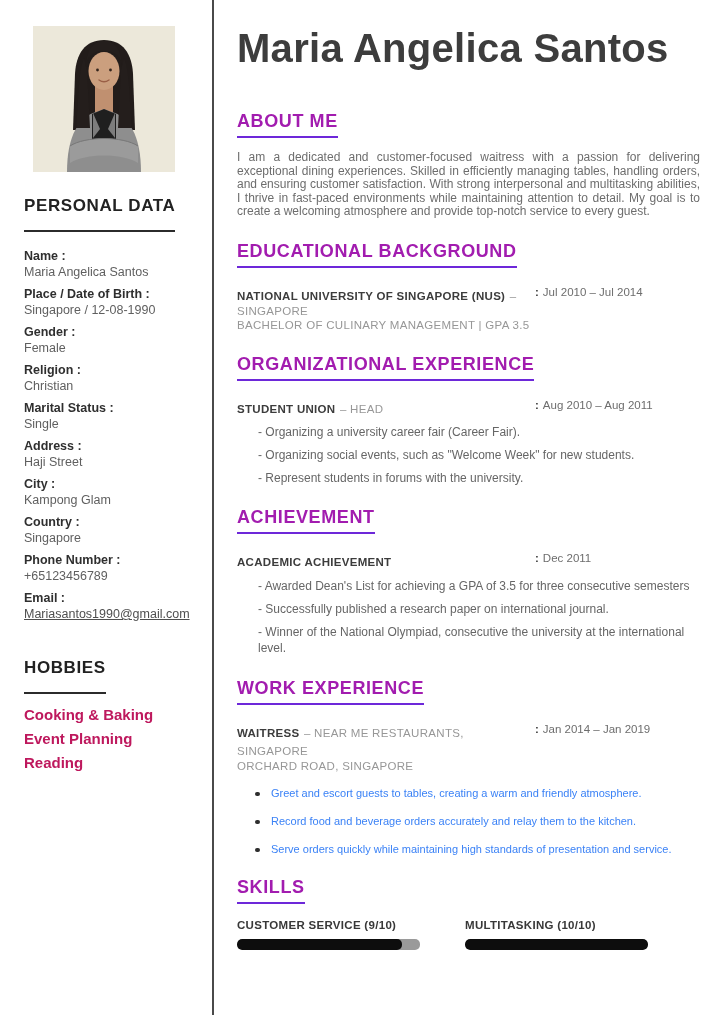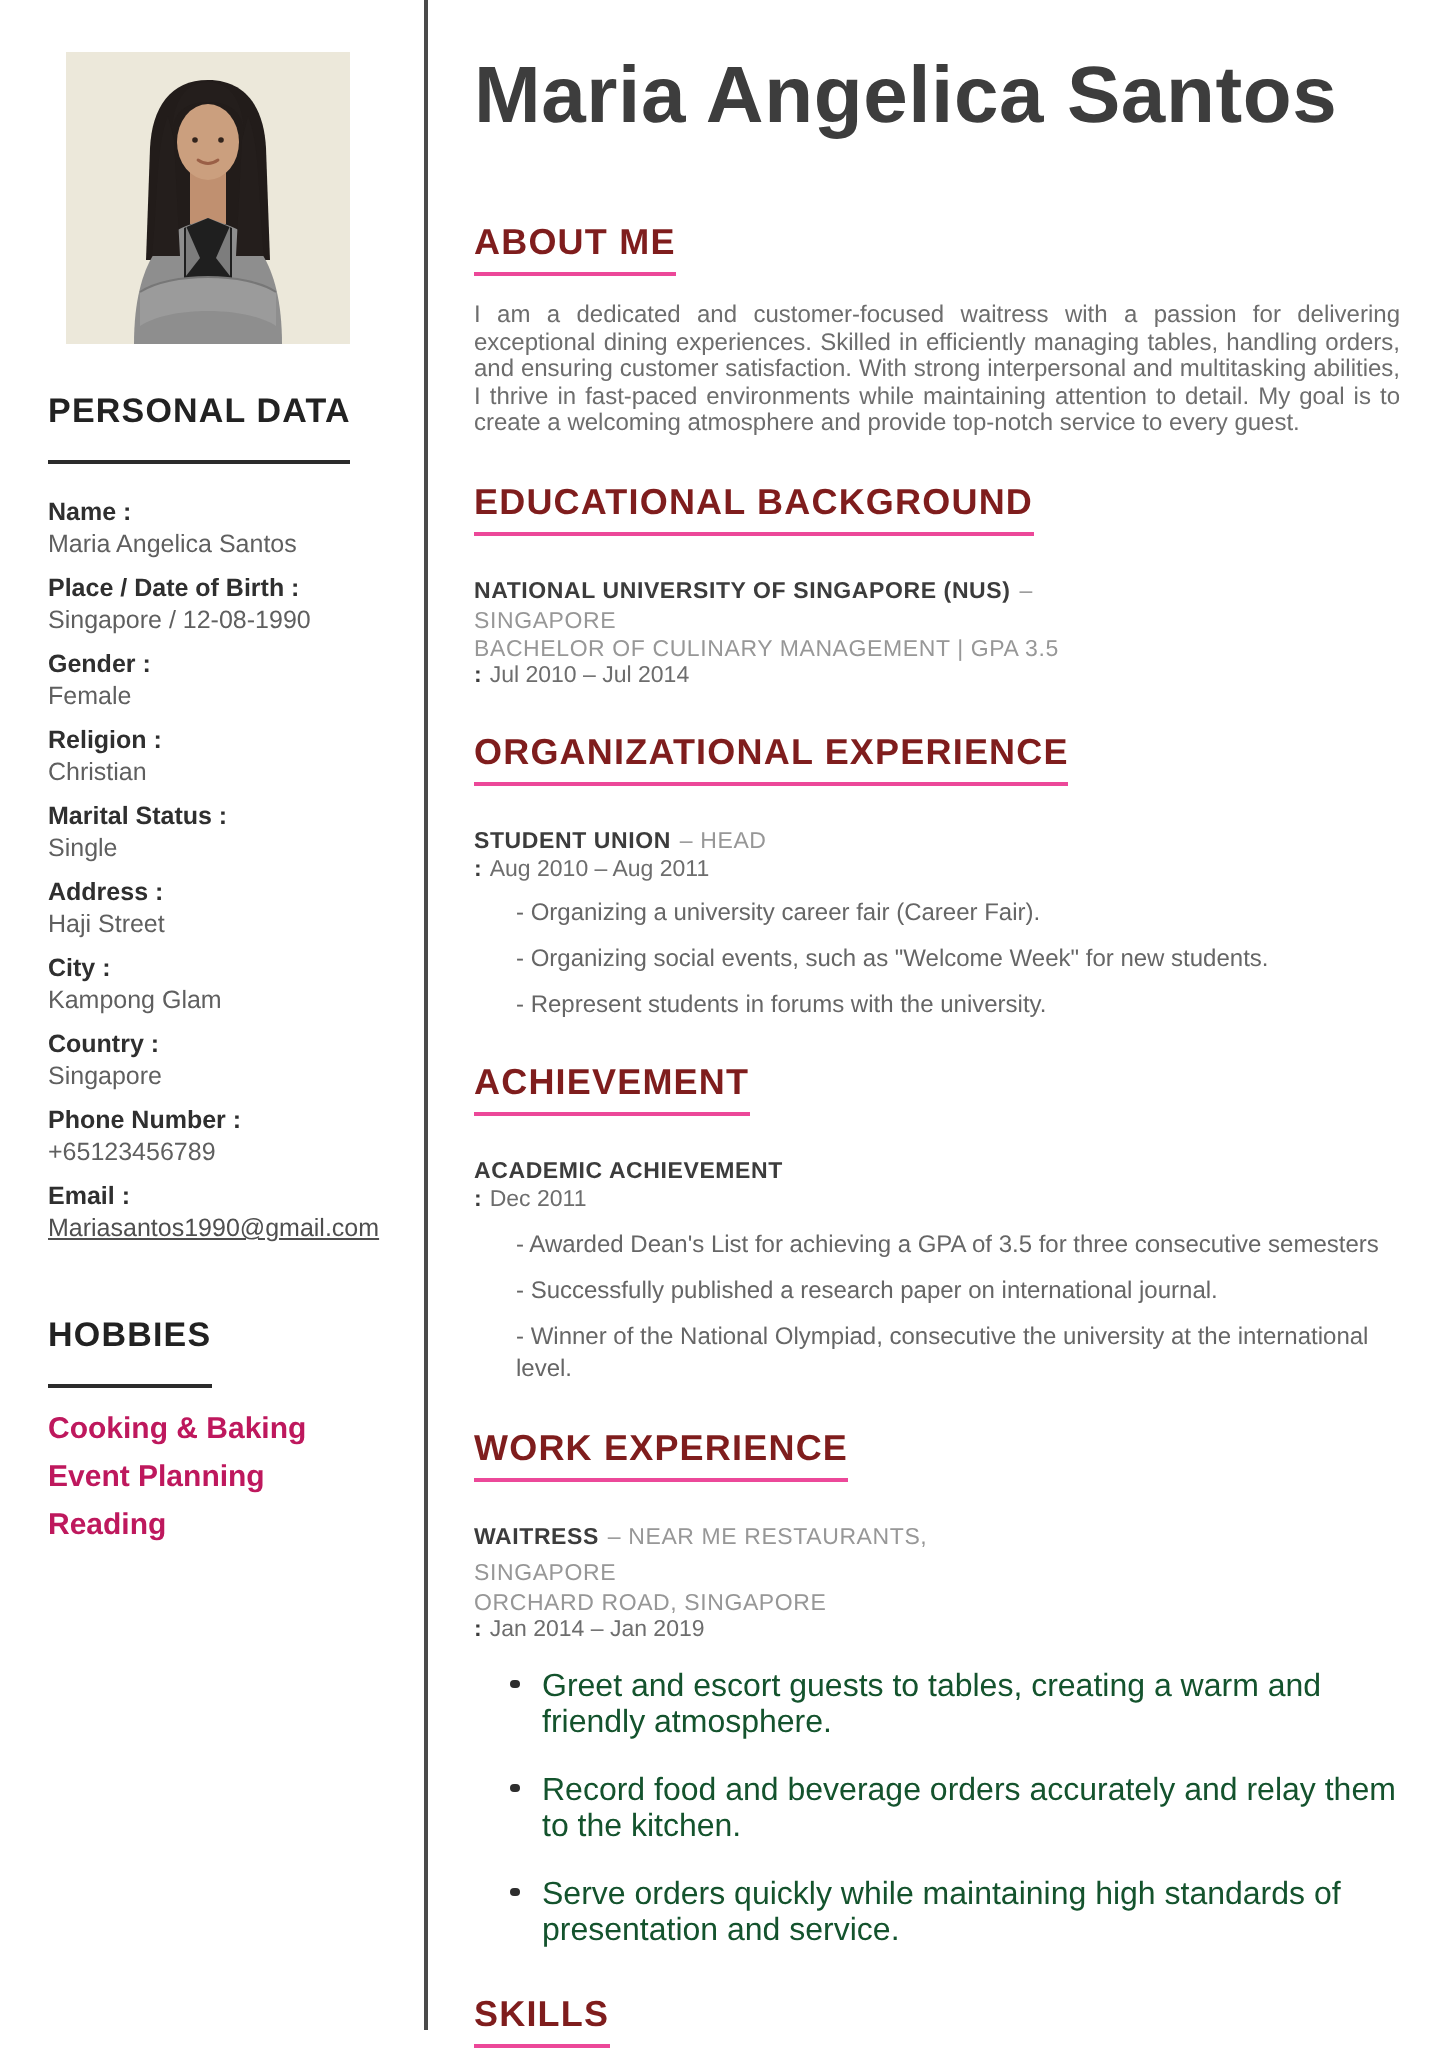--- a/index.html
+++ b/index.html
@@ -34,8 +34,8 @@
 
   section { margin-top:22px; }
   section.first { margin-top:40px; }
-  .sec-heading { font-size:18px; font-weight:800; letter-spacing:.6px; color:#7f1d1d;
-                 display:inline-block; border-bottom:2px solid #ec4899; padding-bottom:4px; }
+  .sec-heading { font-size:18px; font-weight:800; letter-spacing:.6px; color:#a21caf;
+                 display:inline-block; border-bottom:2px solid #6d28d9; padding-bottom:4px; }
 
   .about-text { margin-top:13px; font-size:12px; line-height:13.5px; color:#6d6d6d; text-align:justify; }
 

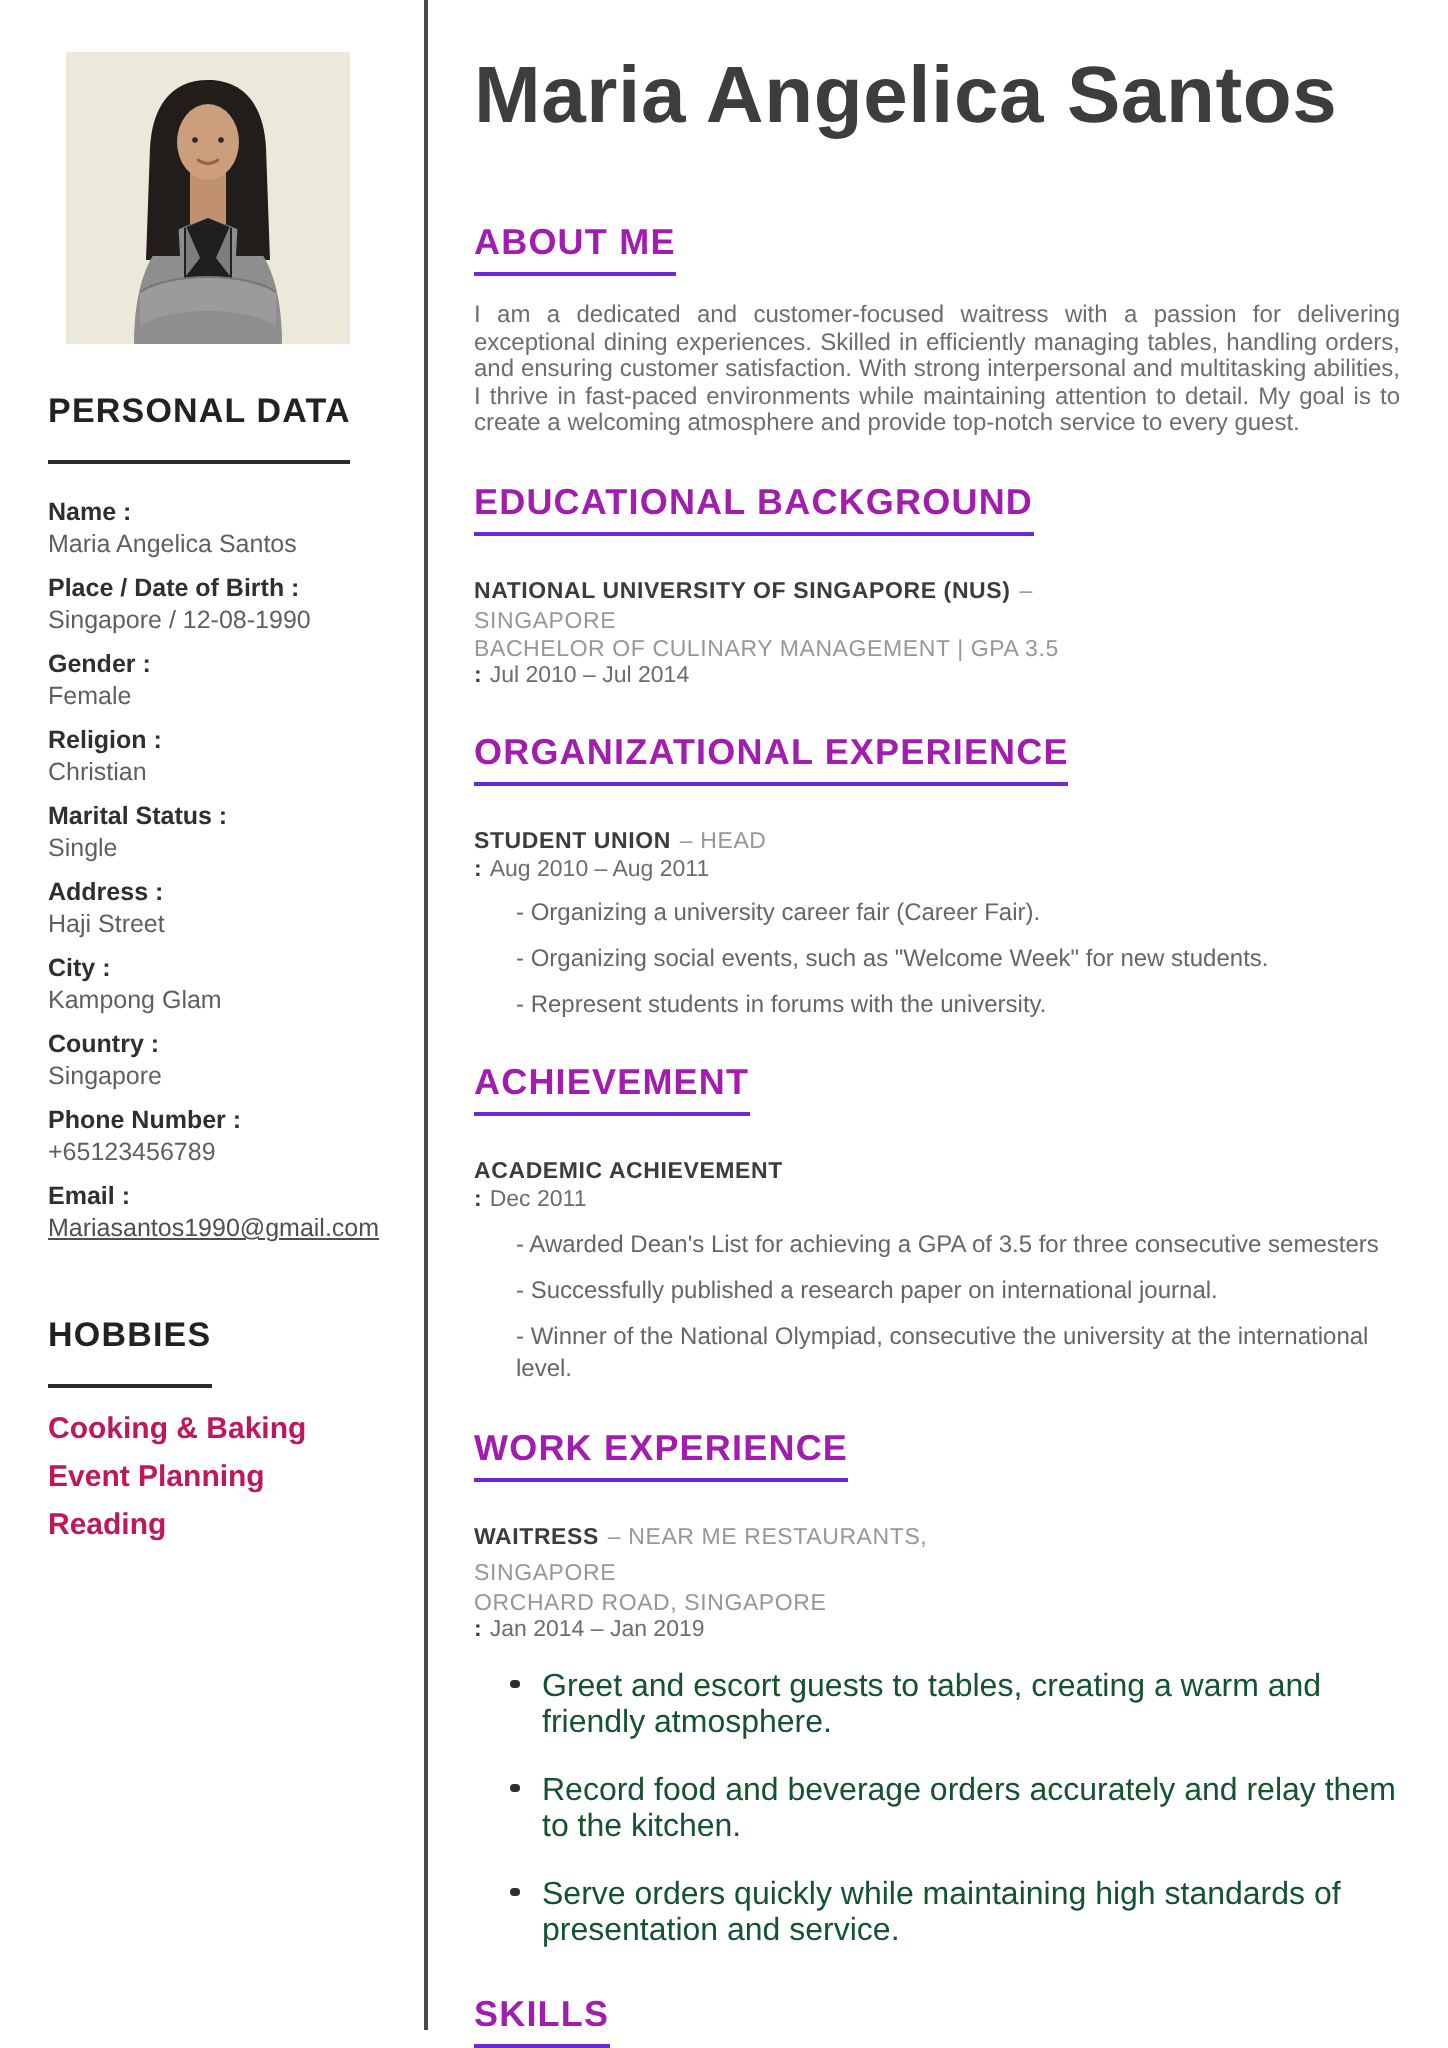--- a/index.html
+++ b/index.html
@@ -39,7 +39,7 @@
 
   .about-text { margin-top:13px; font-size:12px; line-height:13.5px; color:#6d6d6d; text-align:justify; }
 
-  .entry { display:flex; margin-top:18px;flex-direction:column; }
+  .entry { display:flex; margin-top:18px; }
   .entry-left { width:298px; }
   .ename { font-size:11.5px; font-weight:700; letter-spacing:.3px; color:#3c3c3c; }
   .esuffix, .esub { font-size:11.5px; color:#979797; letter-spacing:.3px; }

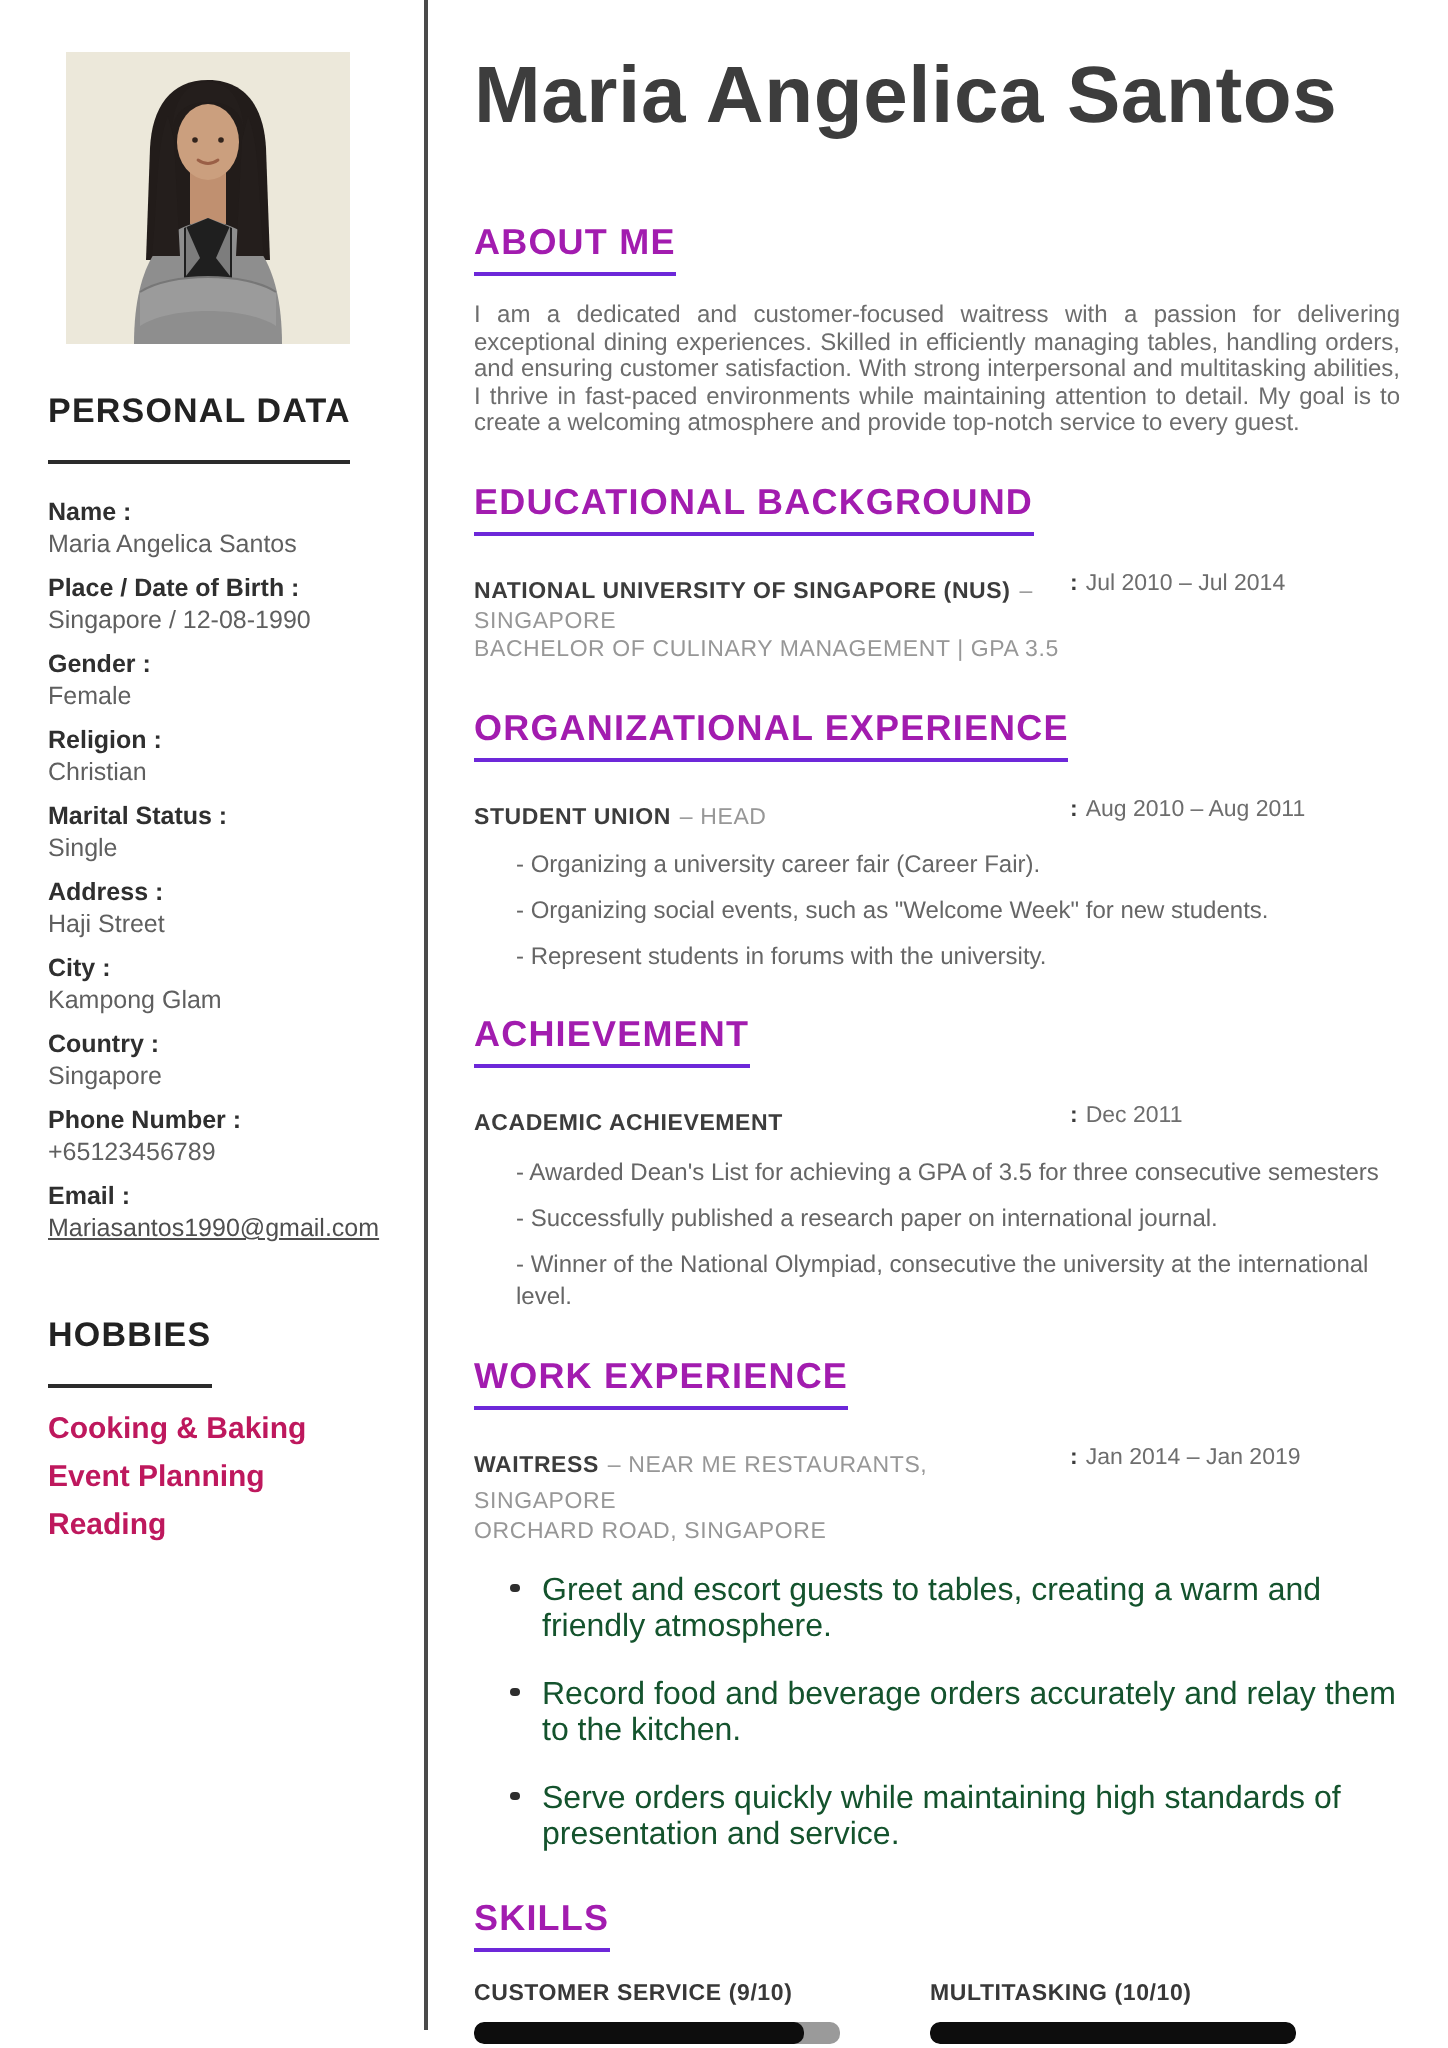--- a/index.html
+++ b/index.html
@@ -52,7 +52,7 @@
   ul.dash-list.tight li { margin-bottom:7px; line-height:16px; }
 
   ul.dot-list { list-style:none; margin:14px 0 0 18px; }
-  ul.dot-list li { position:relative; font-size:16px; color:#14532d; margin-bottom:16px; padding-left:16px; }
+  ul.dot-list li { position:relative; font-size:11px; color:#3b82f6; margin-bottom:16px; padding-left:16px; }
   ul.dot-list li::before { content:""; position:absolute; left:0; top:5px; width:4.5px; height:4.5px;
                            border-radius:50%; background:#2e2e2e; }
 

